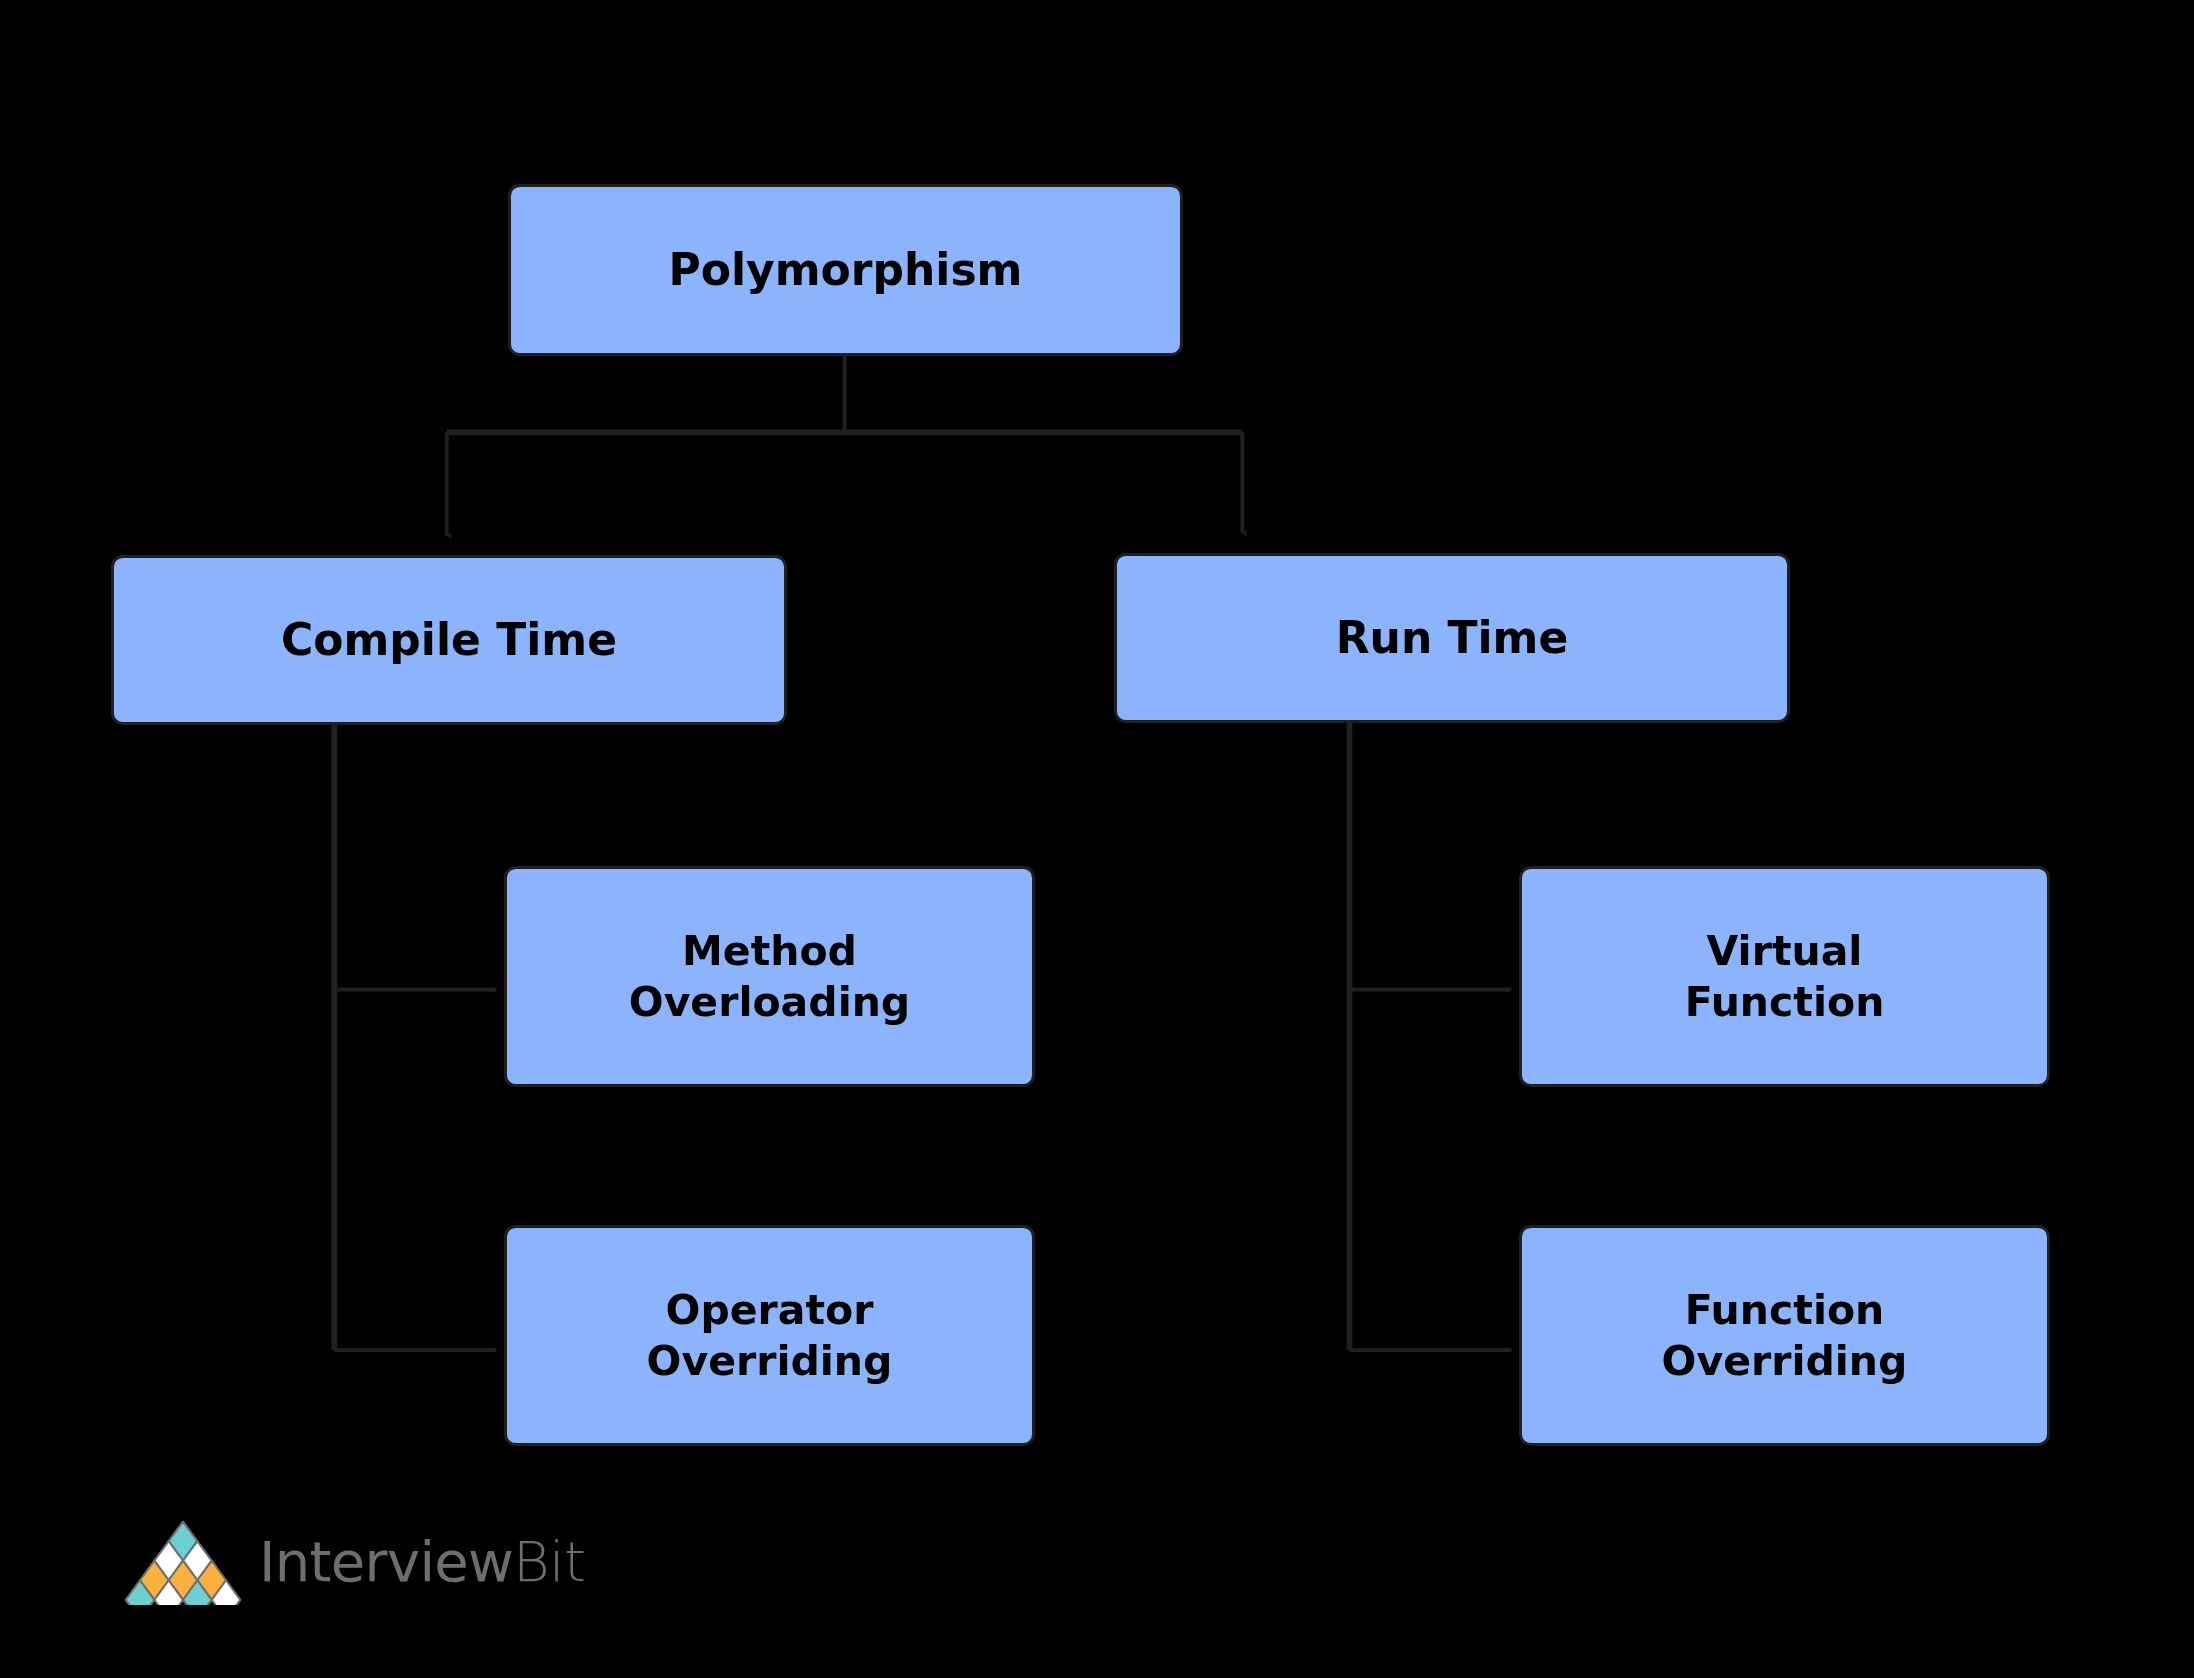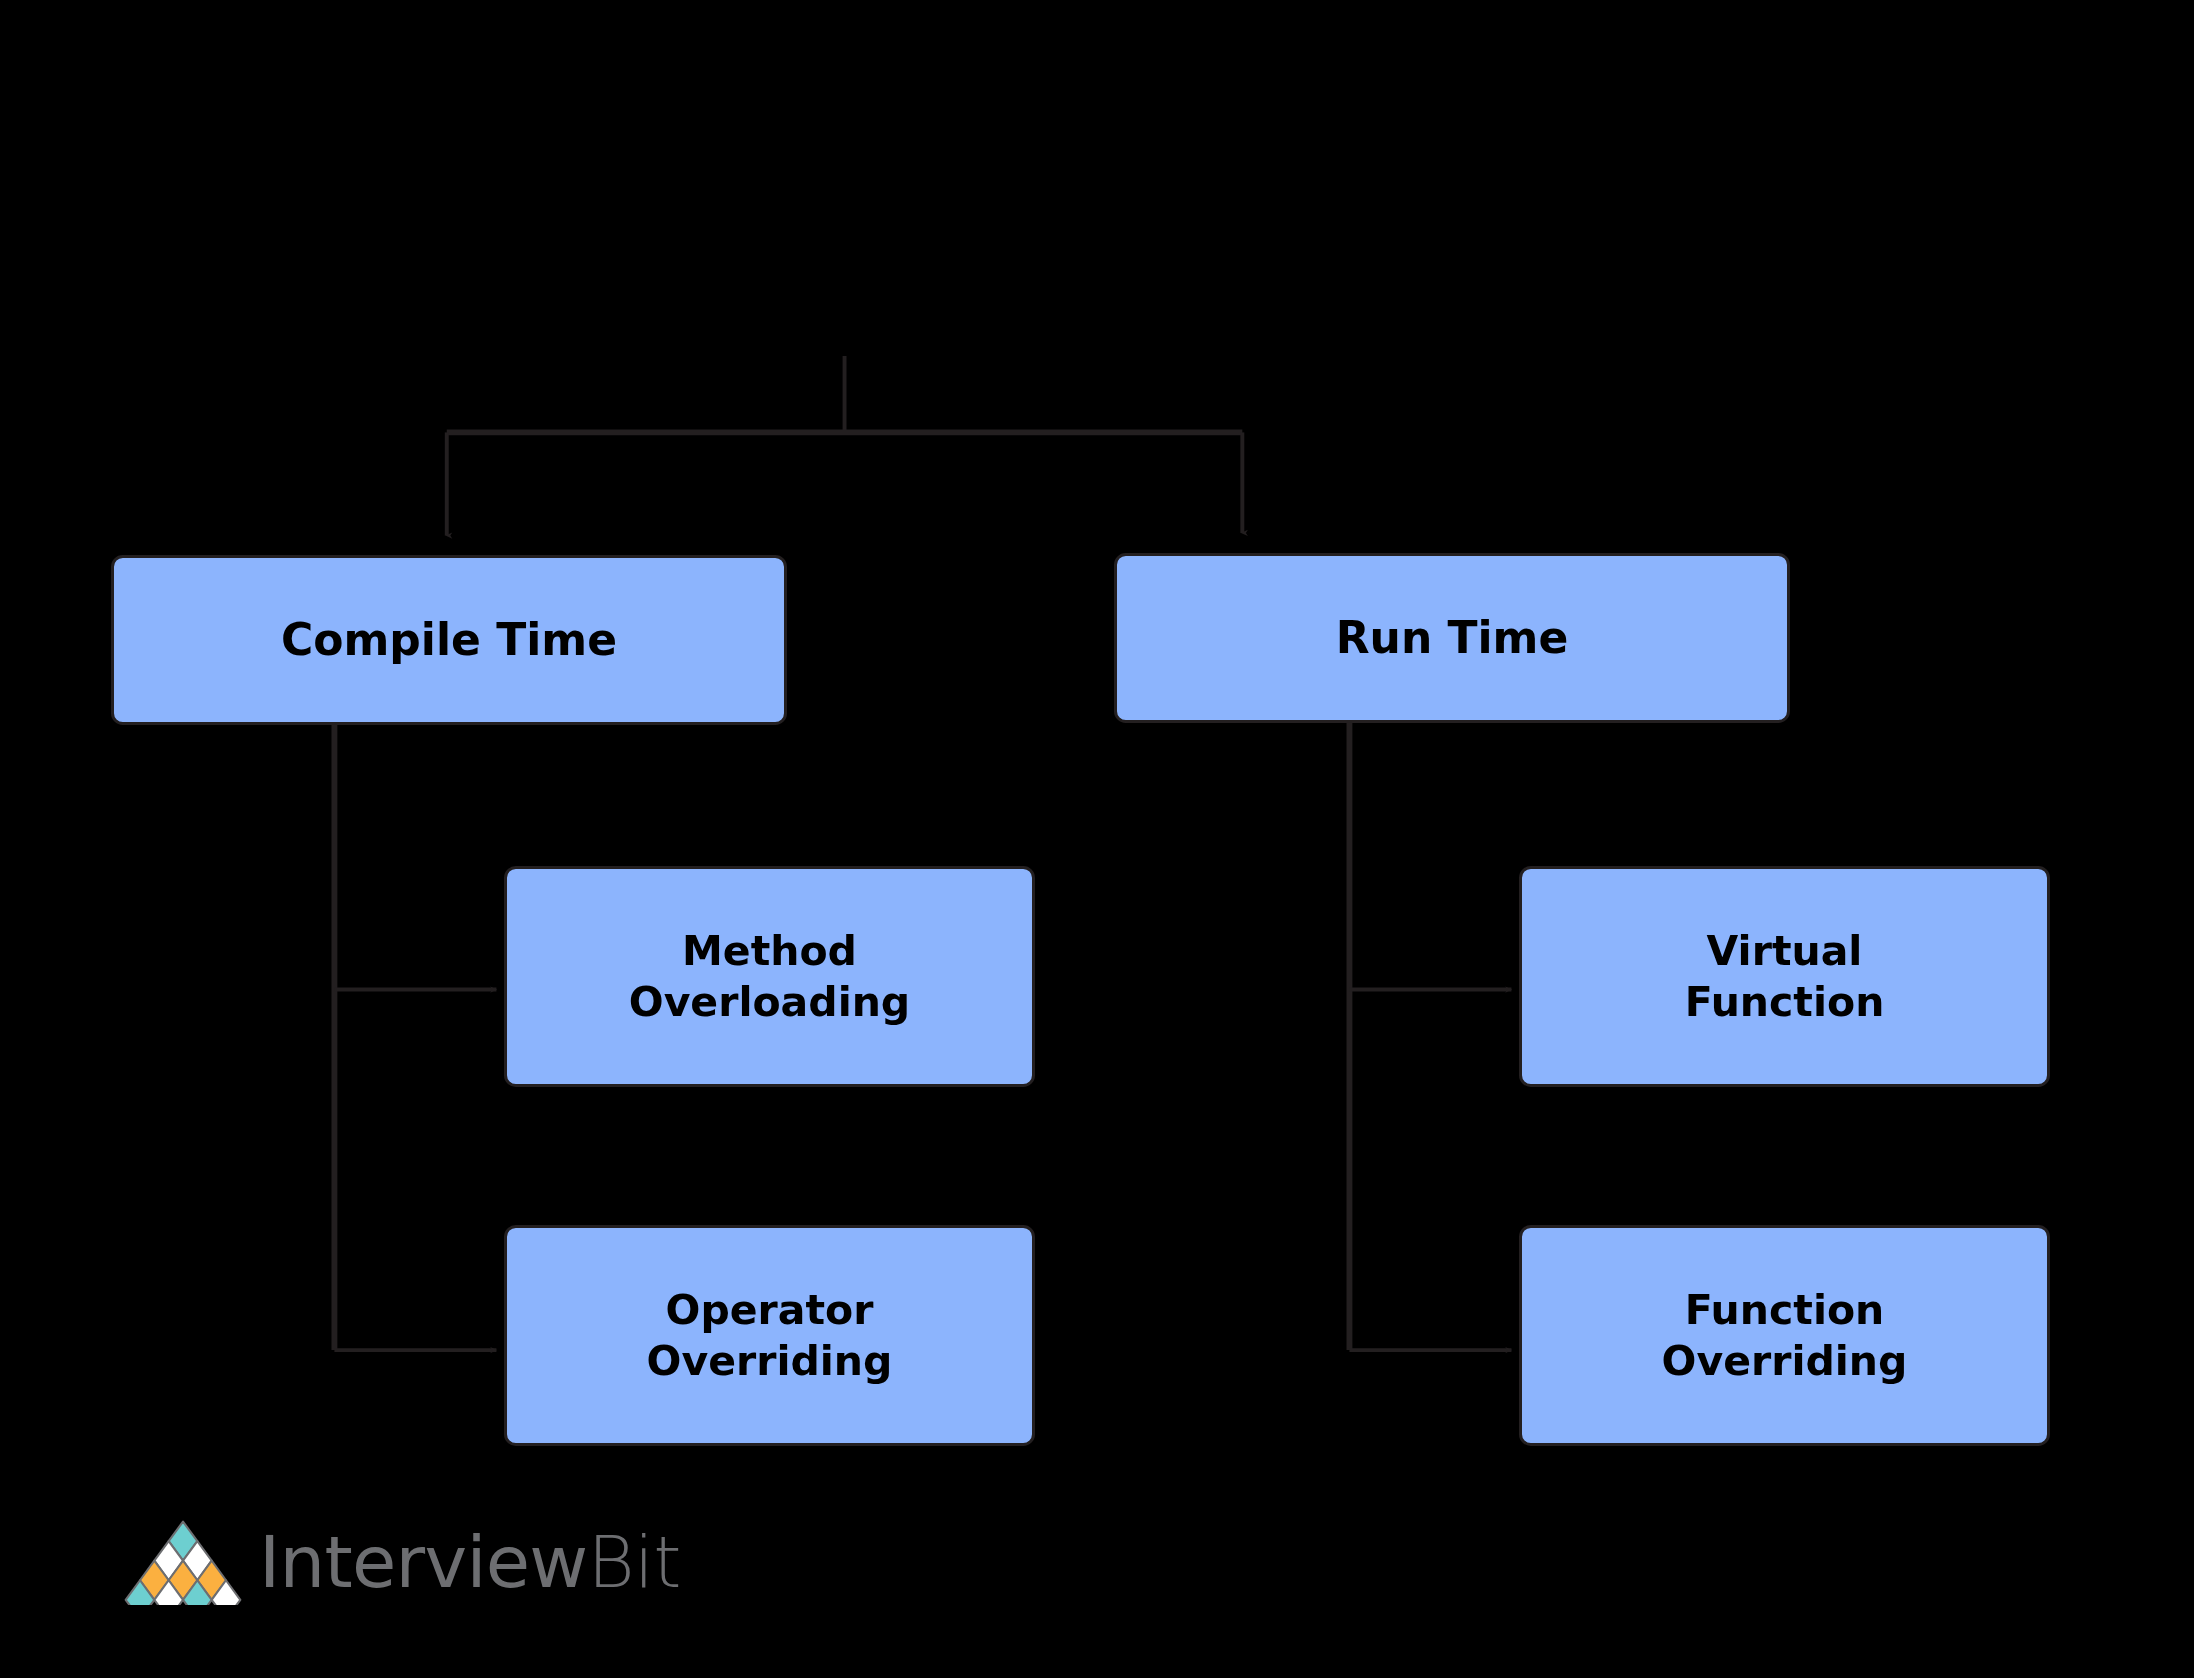--- a/index.html
+++ b/index.html
@@ -126,6 +126,7 @@
     </g>
   </svg>
 
+  <div class="node node-root">Polymorphism</div>
 
   <div class="node node-r1">Run Time</div>
 

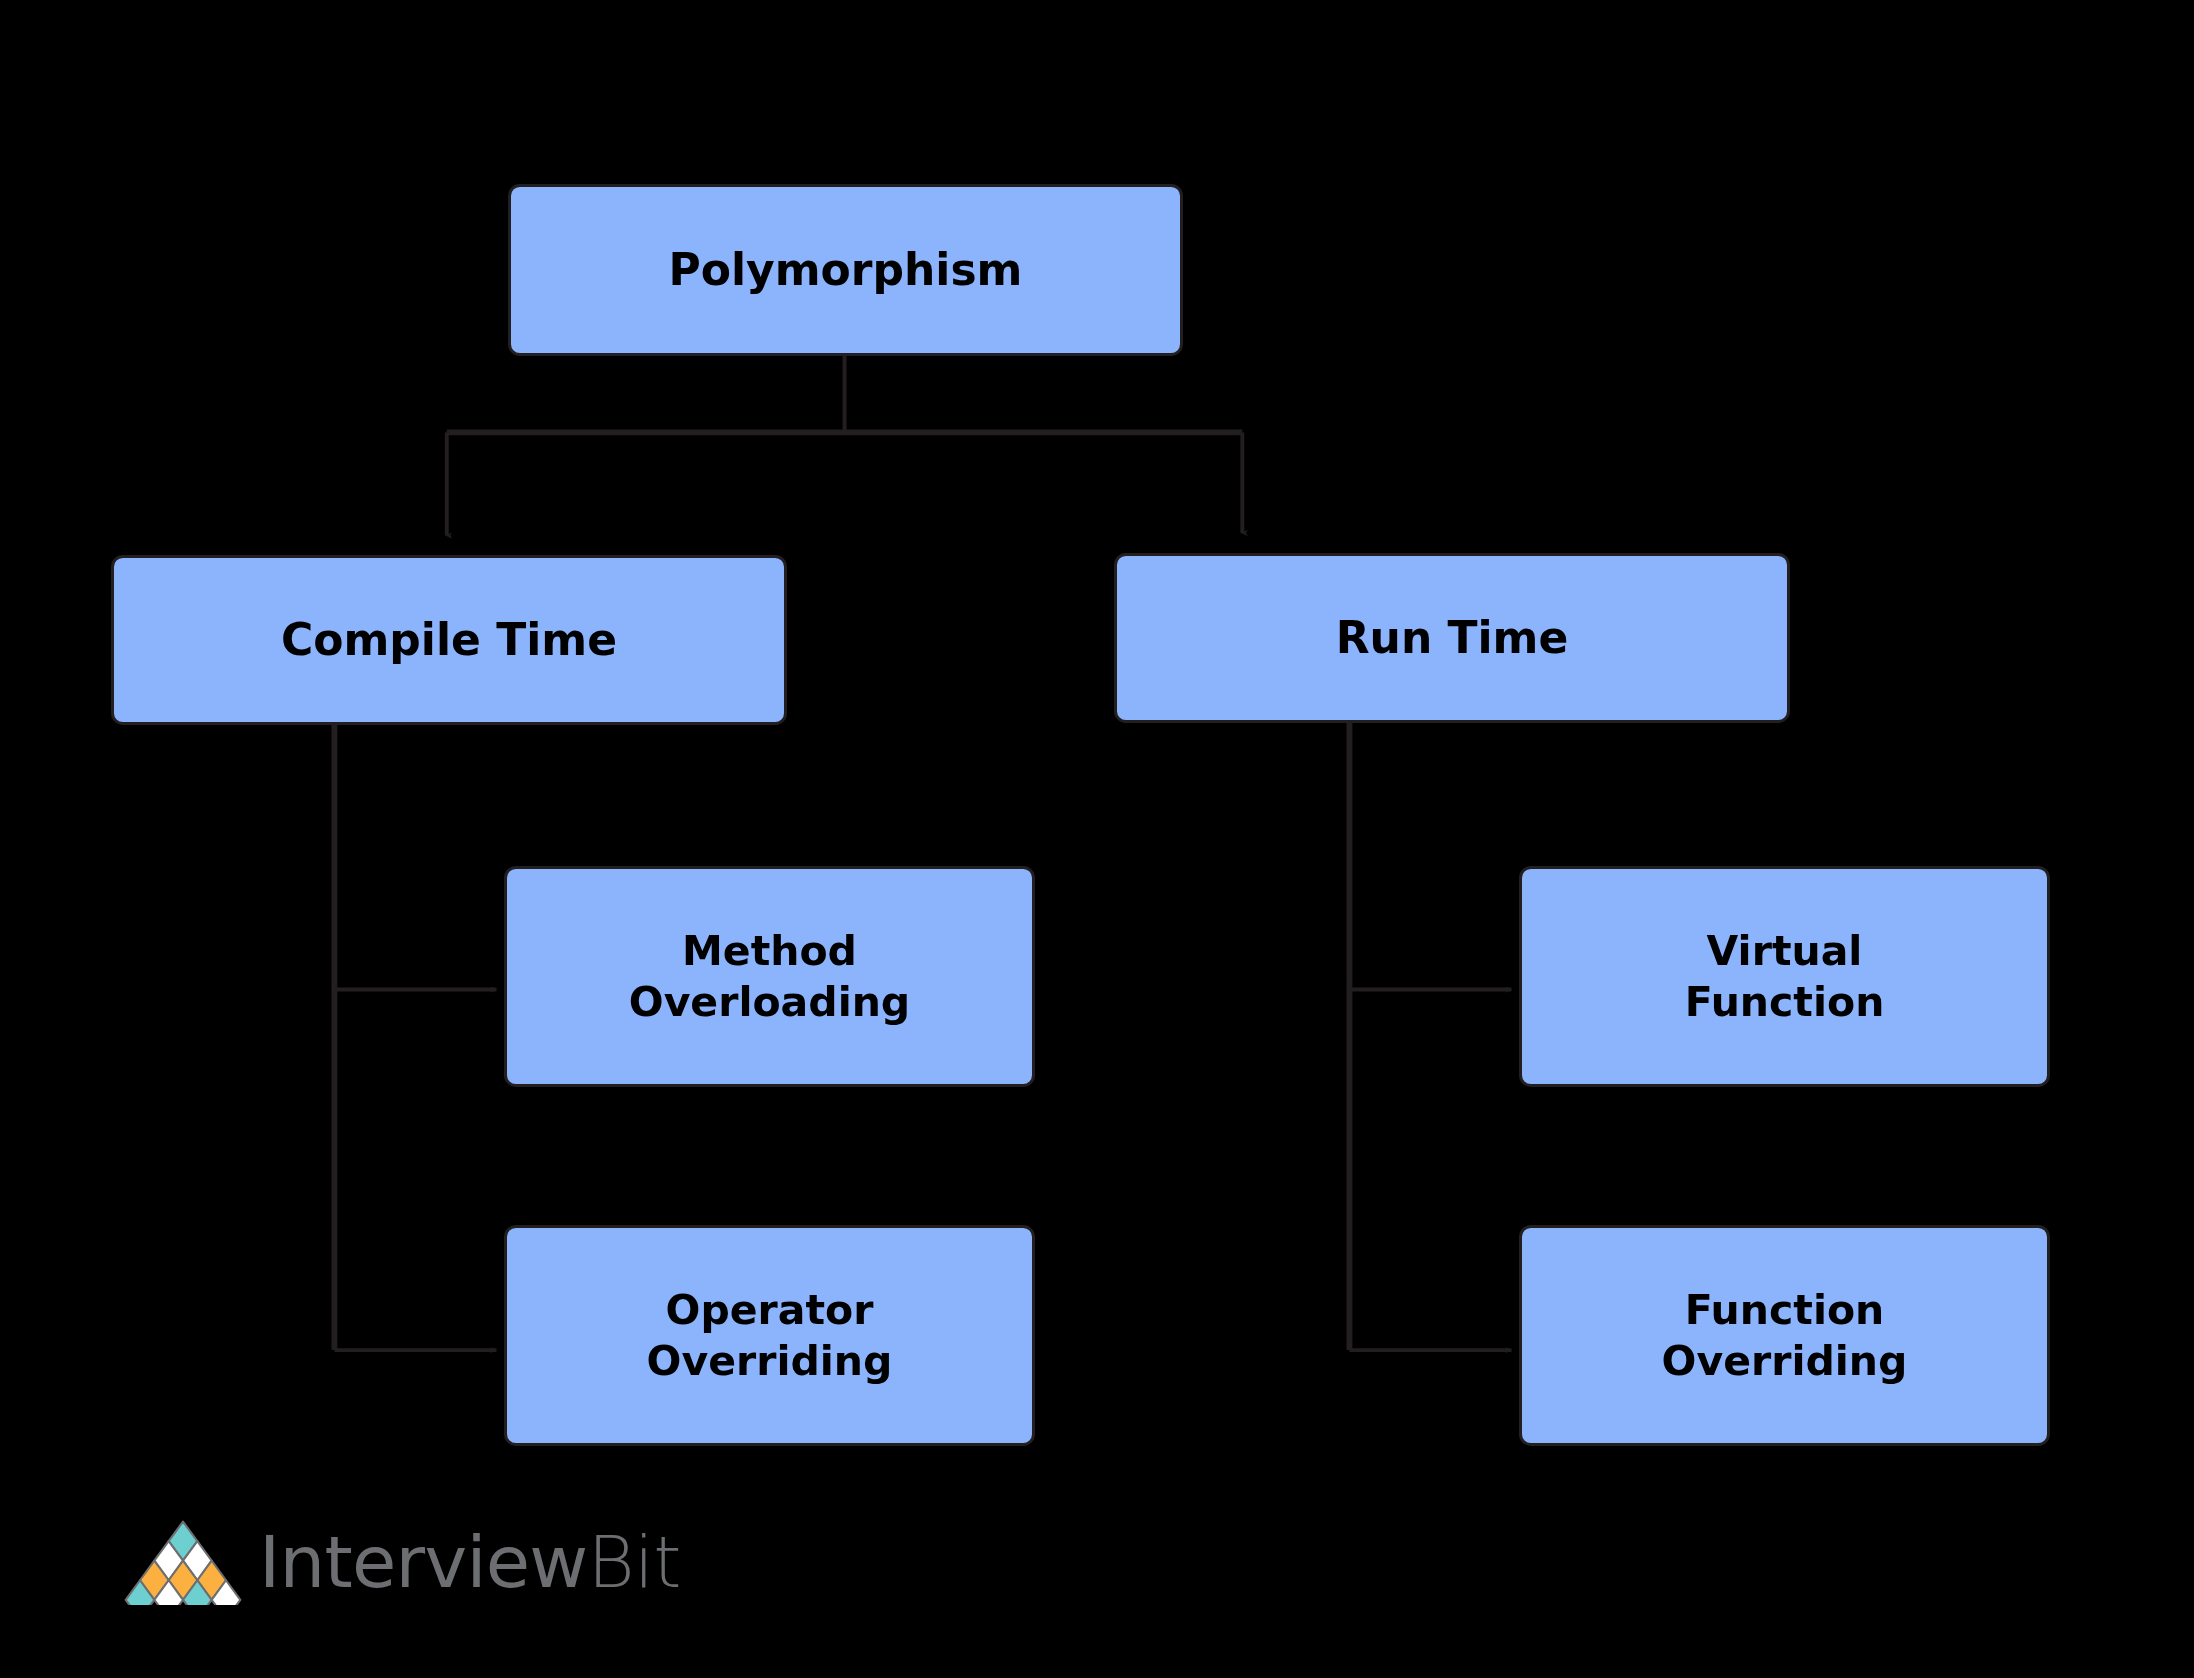--- a/index.html
+++ b/index.html
@@ -65,7 +65,7 @@
   #logo-mark { display: block; }
   #logo-word {
     font-family: "DejaVu Sans", sans-serif;
-    font-size: 72px;
+    font-size: 56px;
     color: #6d6e71;
     letter-spacing: -0.7px;
     line-height: 1;

